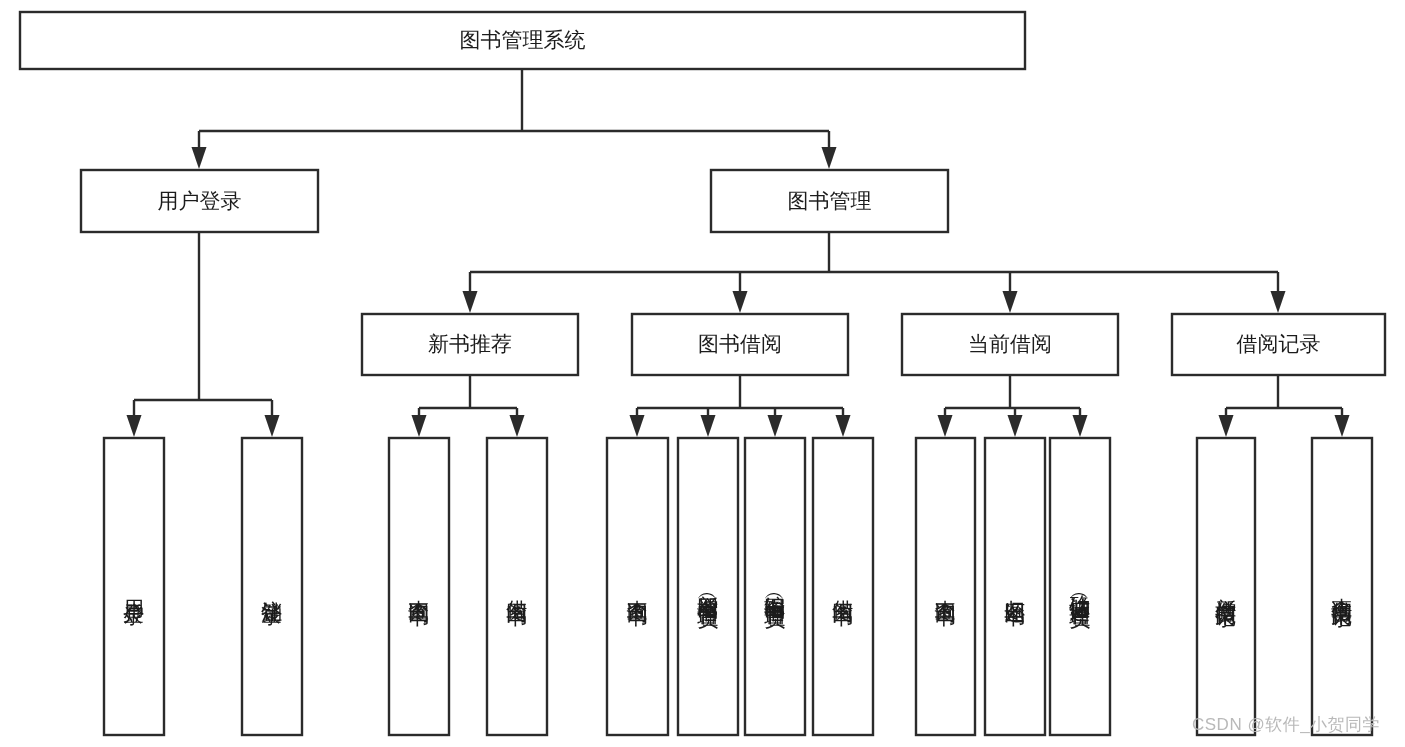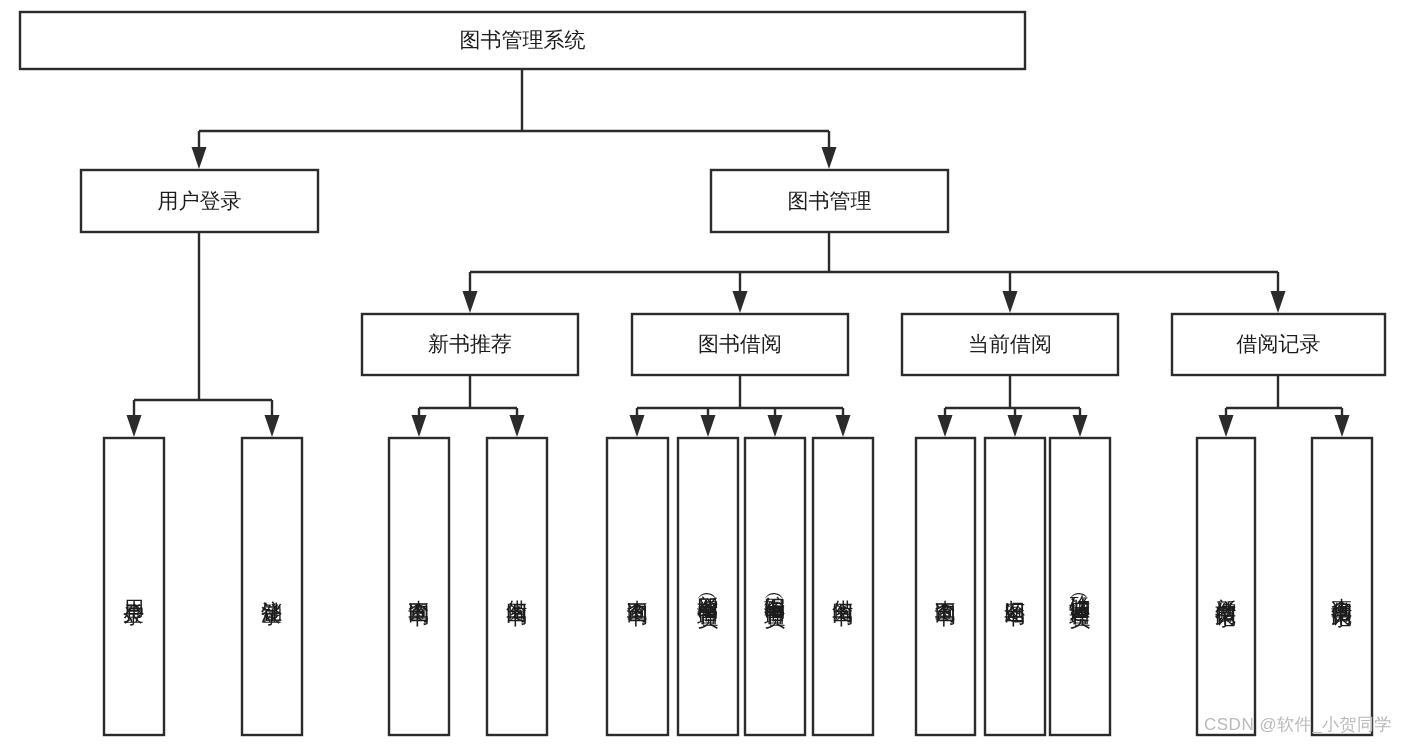--- a/index.html
+++ b/index.html
@@ -72,7 +72,6 @@
     color: #b9b9b9;
     white-space: nowrap;
     letter-spacing: 0.5px;
-    margin-left: 12px;
   }
 </style>
 </head>

